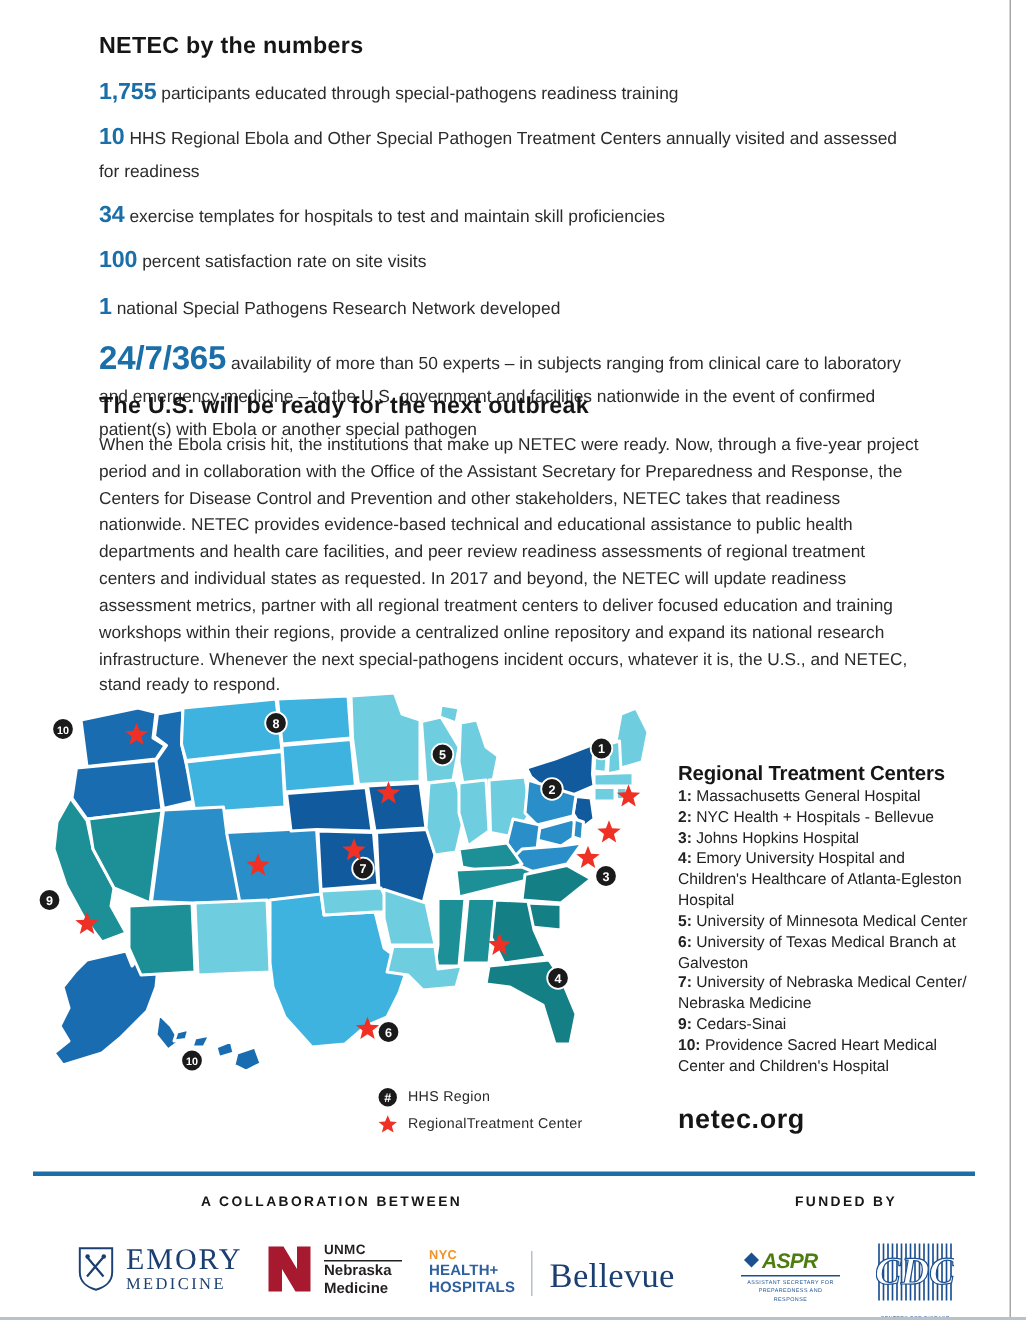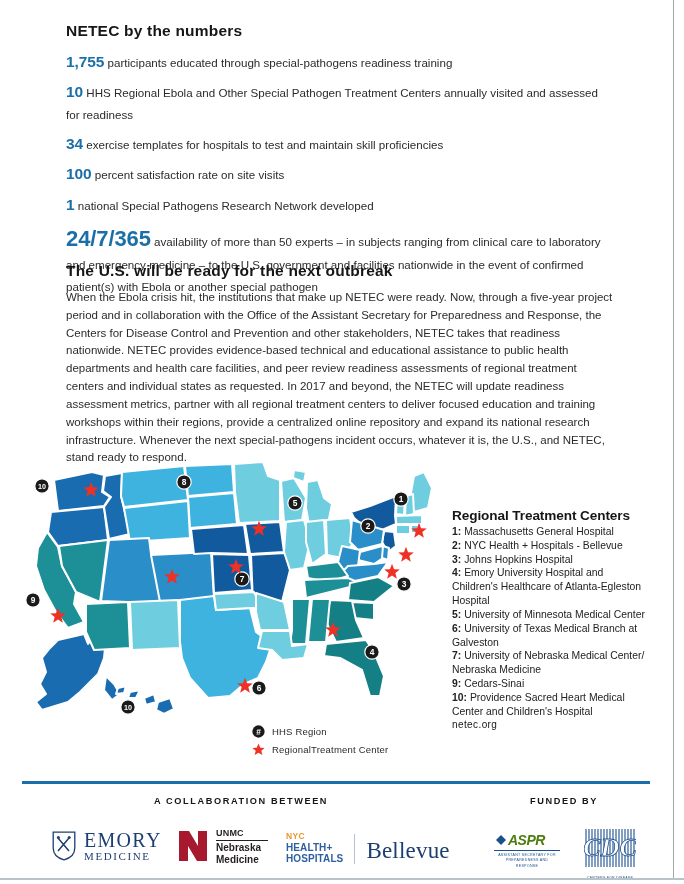--- a/index.html
+++ b/index.html
@@ -105,7 +105,8 @@
   }
   .rtc-idx { font-weight: bold; }
   #rtc-url {
-    font-size: 10px; font-weight: normal; color: #161616;
+    margin-top: 17px;
+    font-size: 18px; font-weight: bold; color: #161616;
     letter-spacing: 0.4px;
   }
 

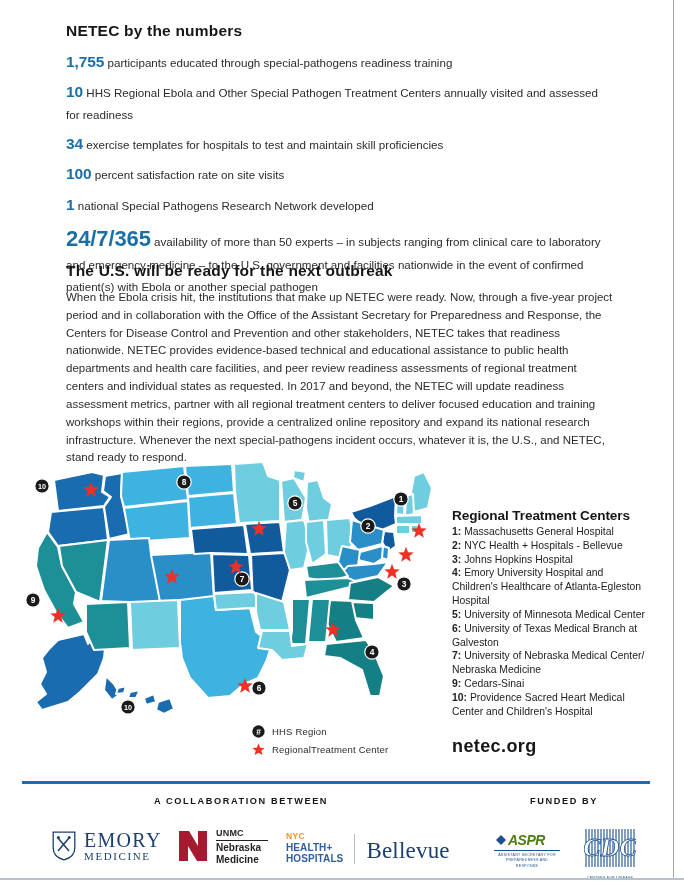--- a/index.html
+++ b/index.html
@@ -121,7 +121,7 @@
     font-size: 9.2px; font-weight: bold; color: #161616;
     letter-spacing: 1.6px;
   }
-  #caption-collab { left: 134px; top: 8px; margin-left: 20px; }
+  #caption-collab { left: 134px; top: 8px; }
   #caption-funded { left: 530px; top: 8px; }
 
   .logo-strip { position: absolute; top: 36px; left: 0; width: 560px; height: 60px; }

